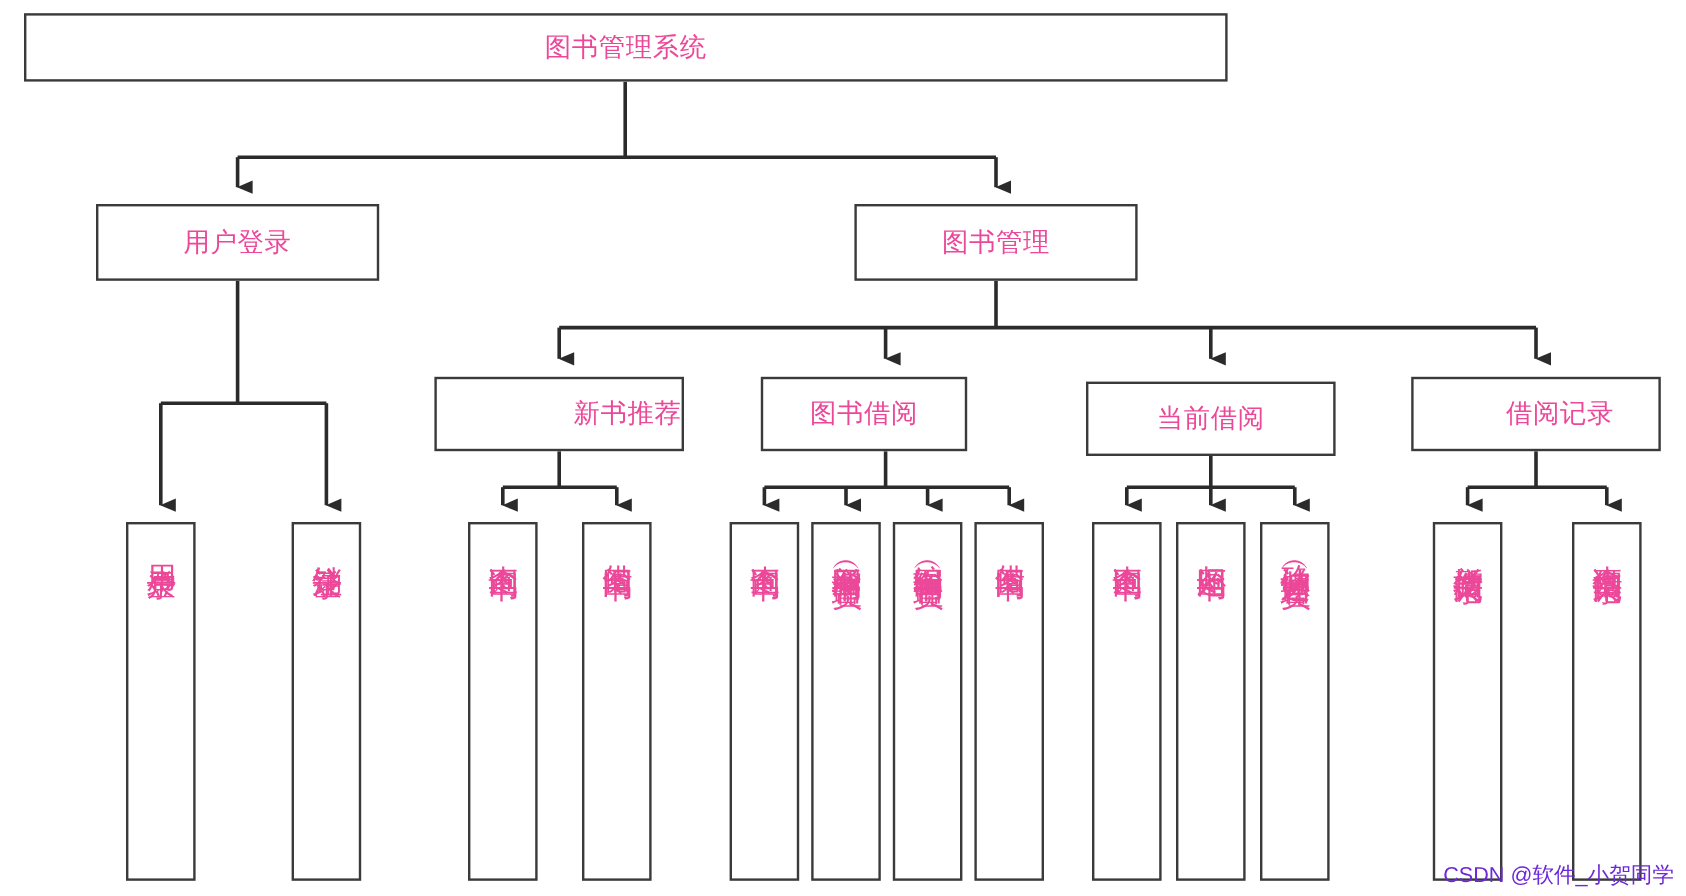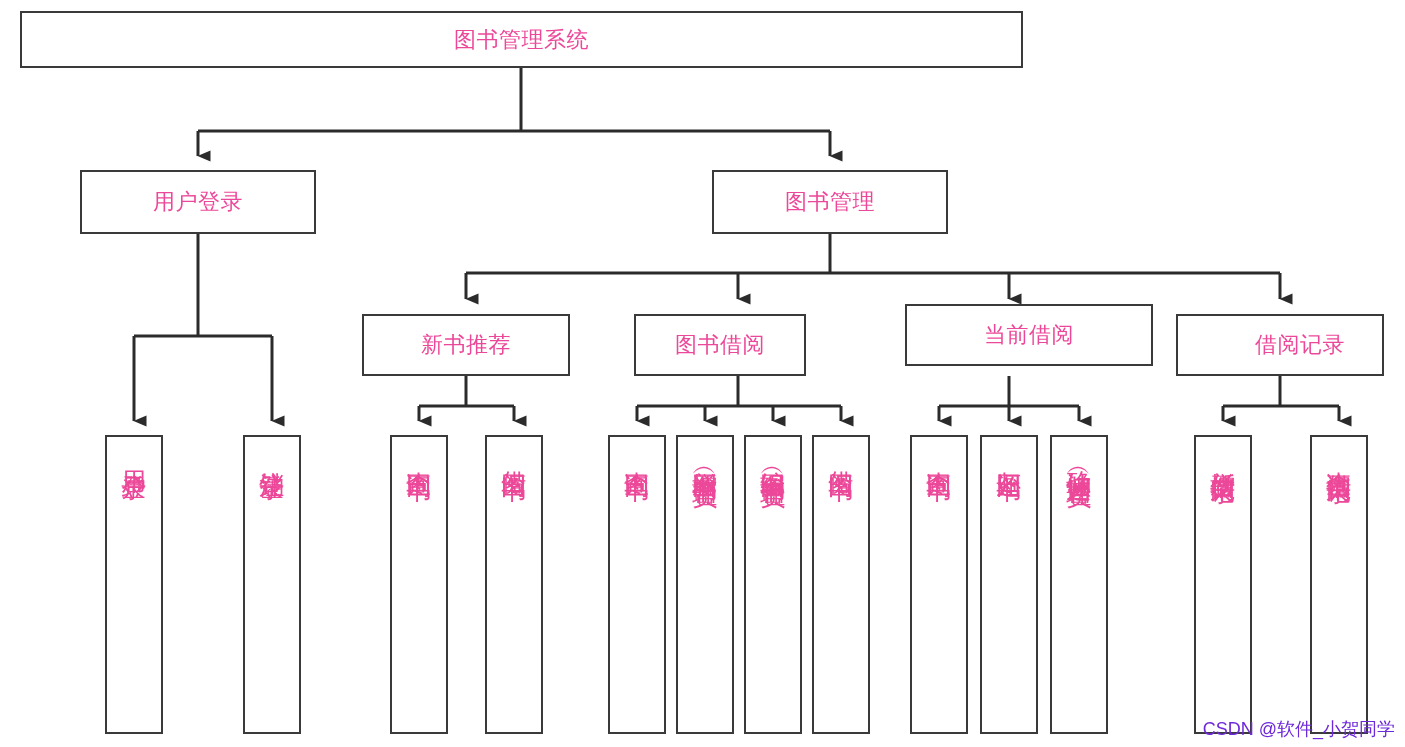--- a/index.html
+++ b/index.html
@@ -135,7 +135,7 @@
     <span class="lbl">图书管理</span>
   </div>
 
-  <div class="node horiz" style="left:362px; top:314px; width:208px; height:62px;">
+  <div class="node horiz" style="left:362px; top:314px; width:208px; height:62px;justify-content:flex-end;">
     <span class="lbl">新书推荐</span>
   </div>
   <div class="node horiz" style="left:634px; top:314px; width:172px; height:62px;">

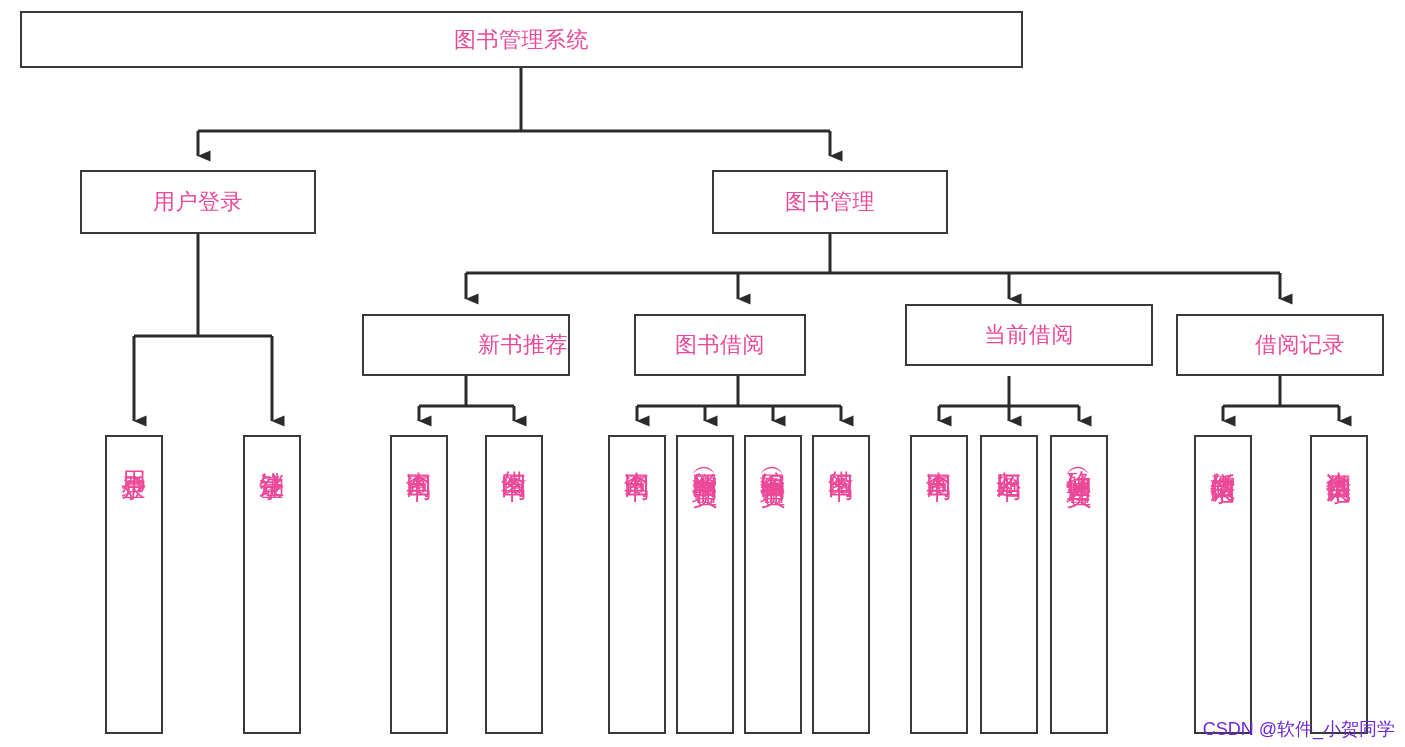--- a/index.html
+++ b/index.html
@@ -141,7 +141,7 @@
   <div class="node horiz" style="left:634px; top:314px; width:172px; height:62px;">
     <span class="lbl">图书借阅</span>
   </div>
-  <div class="node horiz" style="left:905px; top:304px; width:248px; height:62px;">
+  <div class="node horiz" style="left:905px; top:318px; width:208px; height:62px;">
     <span class="lbl">当前借阅</span>
   </div>
   <div class="node horiz" style="left:1176px; top:314px; width:208px; height:62px;padding-left:40px;">

